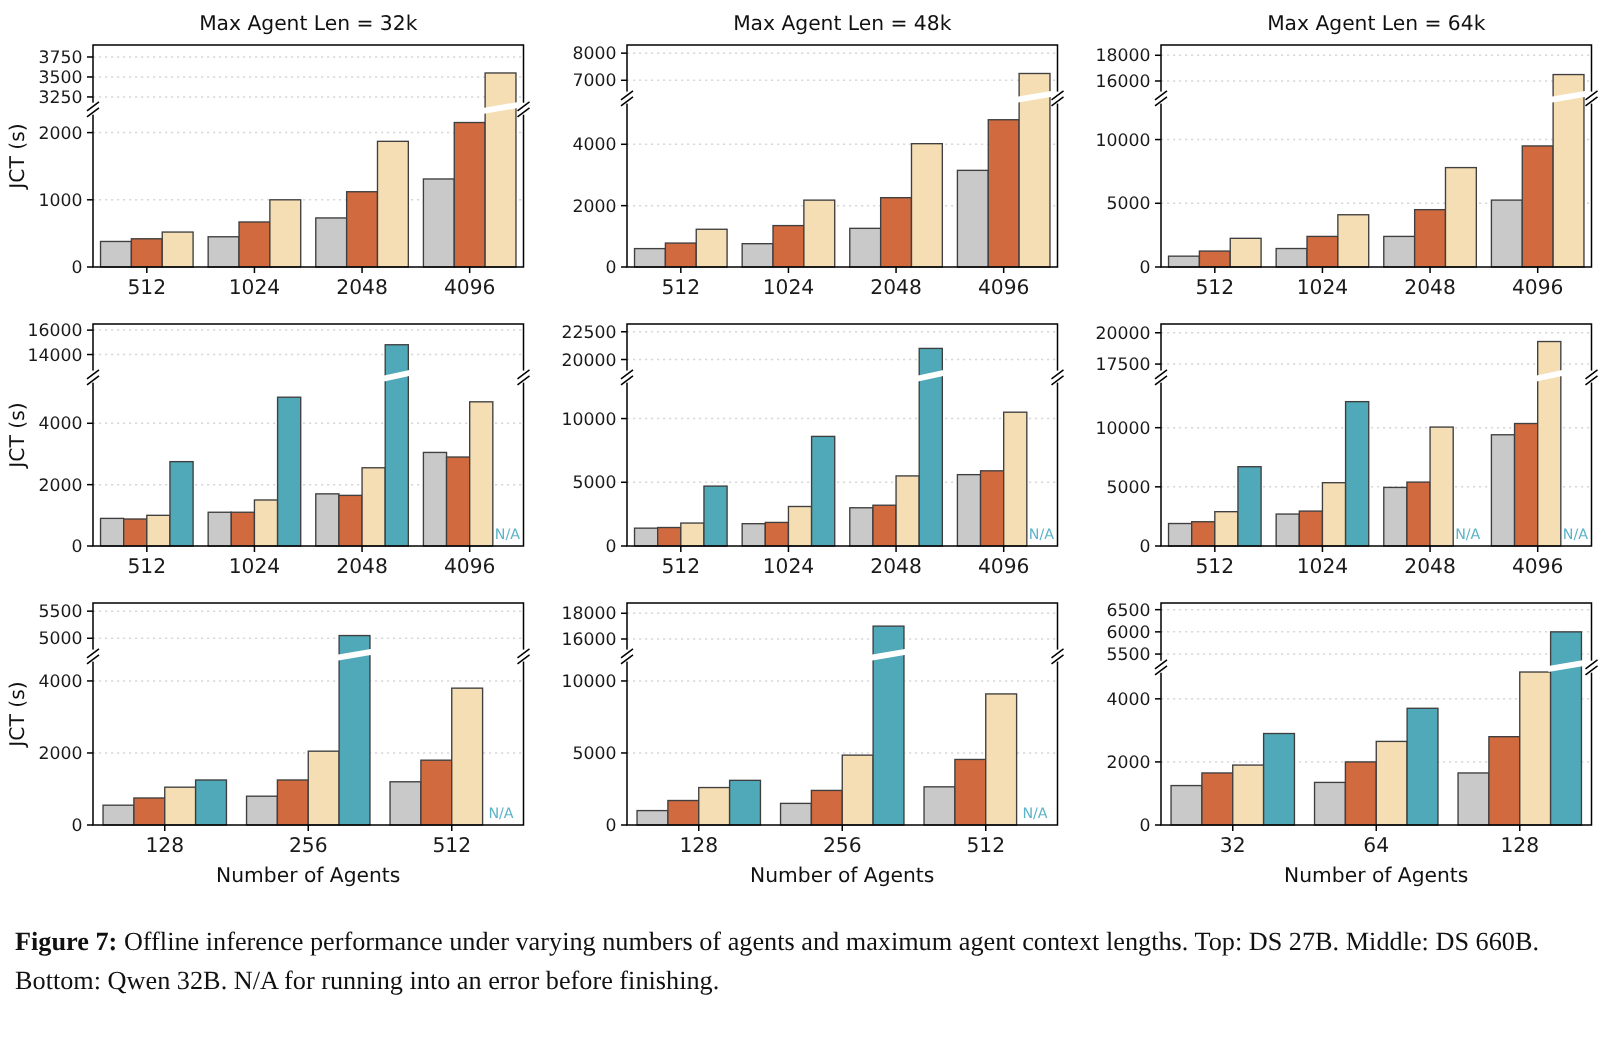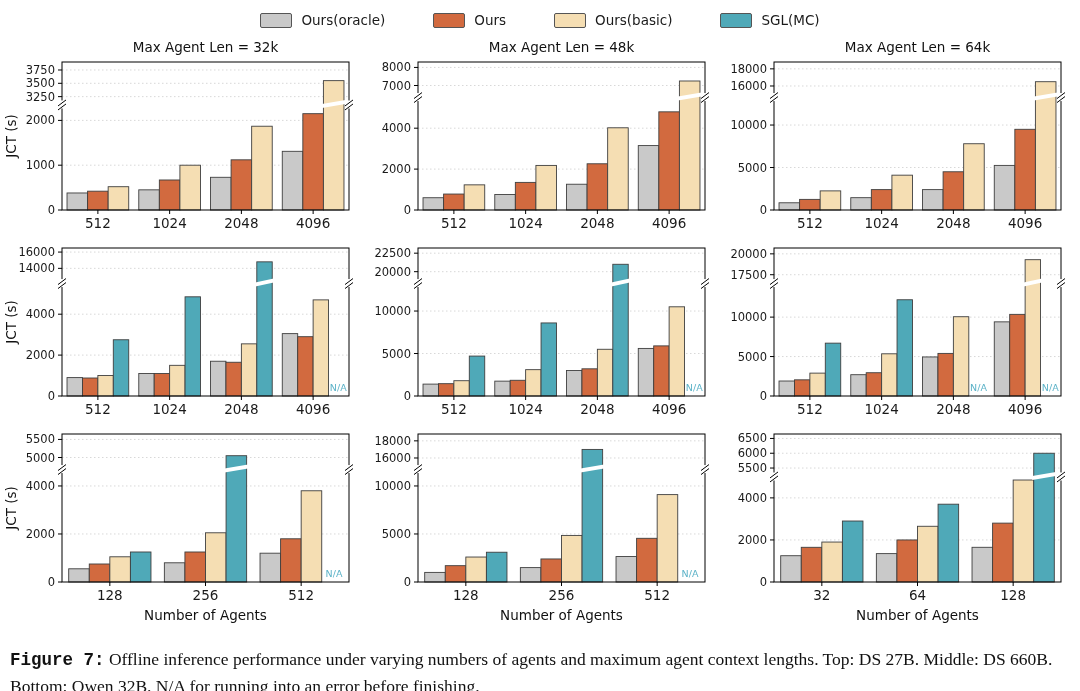--- a/index.html
+++ b/index.html
@@ -20,24 +20,6 @@
 
 <div class="fig">
 
-  <div class="legend">
-    <div class="legend-item">
-      <span class="swatch" style="background-color: rgb(201, 201, 201);"></span>
-      <span class="legend-label">Ours(oracle)</span>
-    </div>
-    <div class="legend-item">
-      <span class="swatch" style="background-color: rgb(210, 106, 63);"></span>
-      <span class="legend-label">Ours</span>
-    </div>
-    <div class="legend-item">
-      <span class="swatch" style="background-color: rgb(245, 222, 179);"></span>
-      <span class="legend-label">Ours(basic)</span>
-    </div>
-    <div class="legend-item">
-      <span class="swatch" style="background-color: rgb(79, 169, 184);"></span>
-      <span class="legend-label">SGL(MC)</span>
-    </div>
-  </div>
 
   <div class="charts">
     <div class="chart-cell"><svg width="356" height="200" viewBox="0 0 356 200">

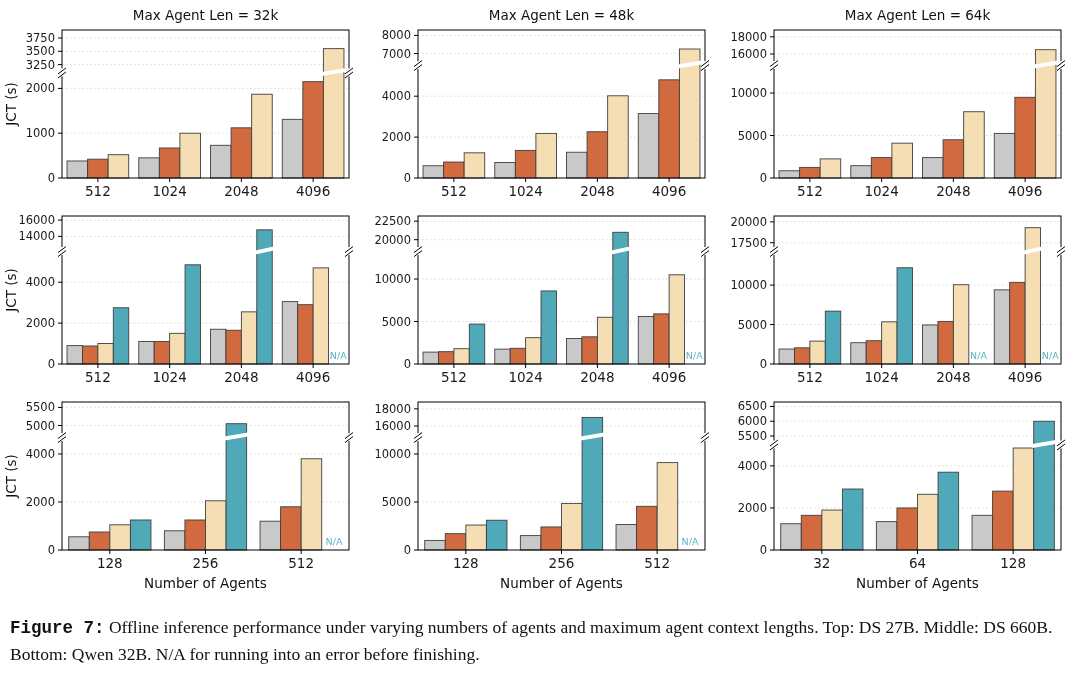--- a/index.html
+++ b/index.html
@@ -12,7 +12,7 @@
   .charts{display:grid;grid-template-columns:repeat(3,356px);justify-content:start;padding-left:2px;}
   .chart-cell{position:relative;}
   .caption{font-family:"Liberation Serif","DejaVu Serif",serif;font-size:17.5px;color:#111;margin:14px 12px 0 10px;line-height:1.5;}
-  .caption b{font-weight:bold;font-family:Liberation Mono, monospace;}
+  .caption b{font-weight:bold;}
   svg text{font-family:"DejaVu Sans","Liberation Sans",sans-serif;}
 </style>
 </head>

